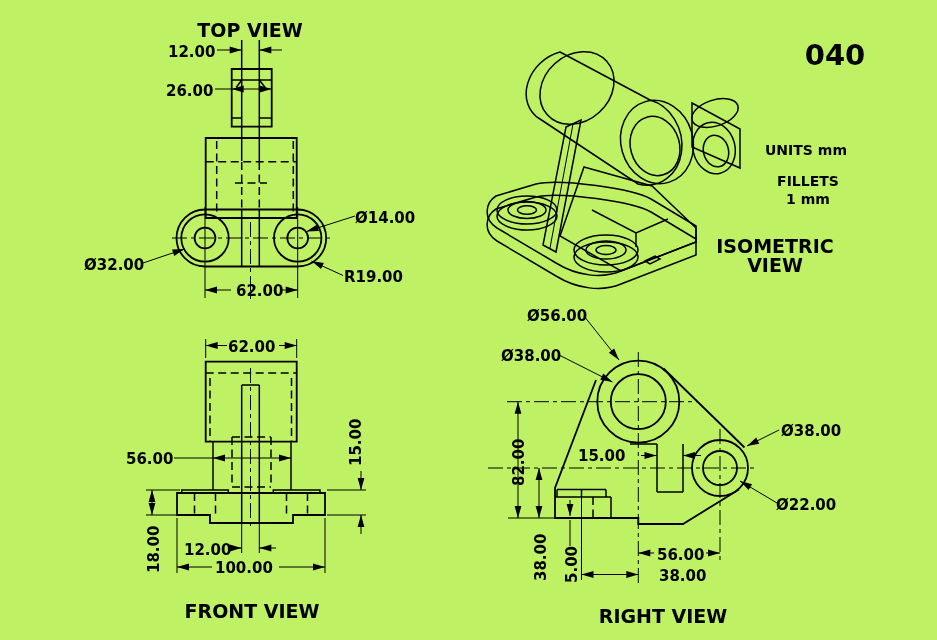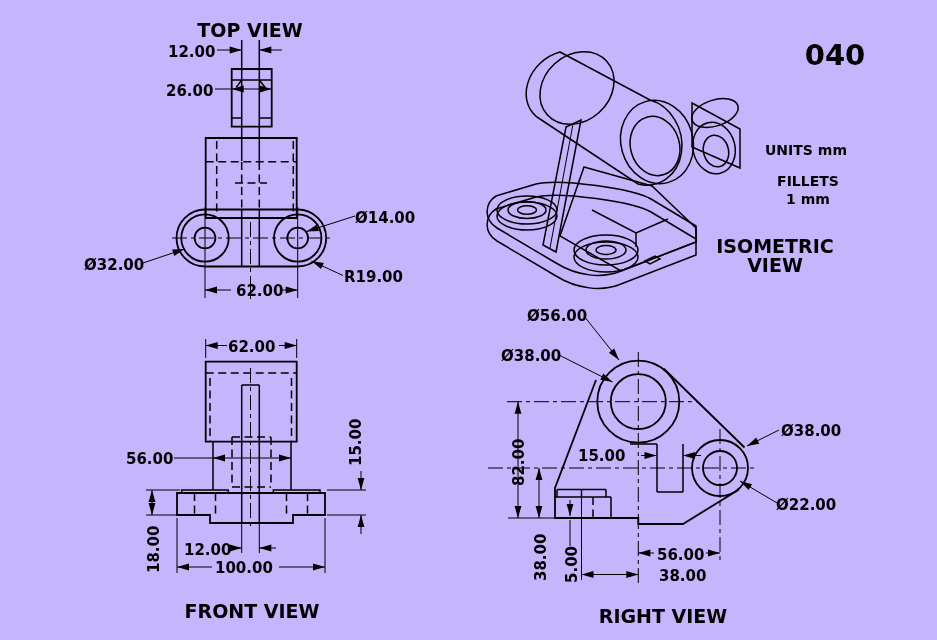--- a/index.html
+++ b/index.html
@@ -3,7 +3,7 @@
 <meta charset="utf-8">
 <style>
   html,body{margin:0;padding:0;background:#ffffff;}
-  .sheet{position:relative;width:937px;height:640px;background:#c4b5fd;overflow:hidden;
+  .sheet{position:relative;width:937px;height:640px;background:#bef264;overflow:hidden;
          font-family:"DejaVu Sans","Liberation Sans",sans-serif;}
   svg{display:block}
   .e{stroke:#000;stroke-width:1.8;fill:none;stroke-linecap:butt;}

